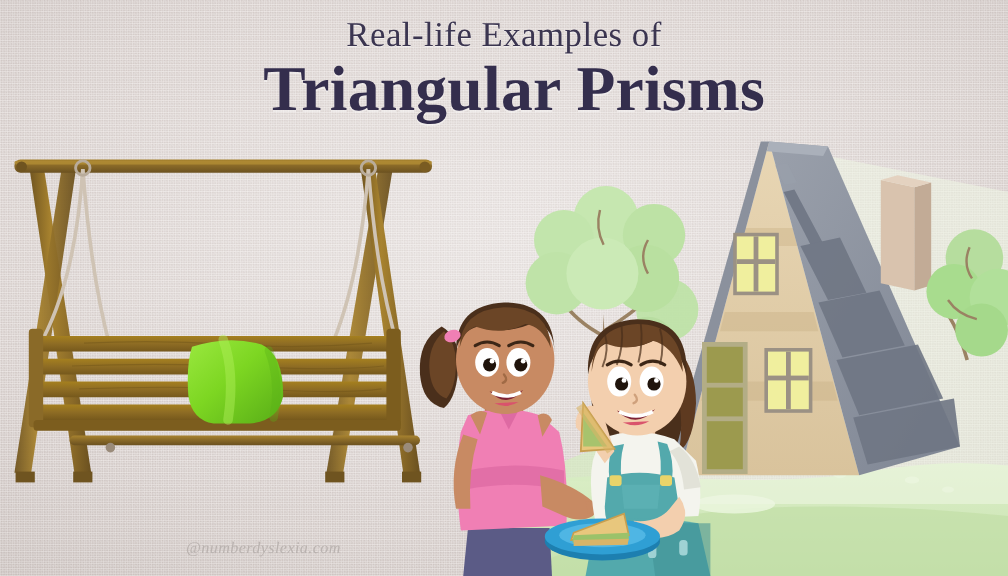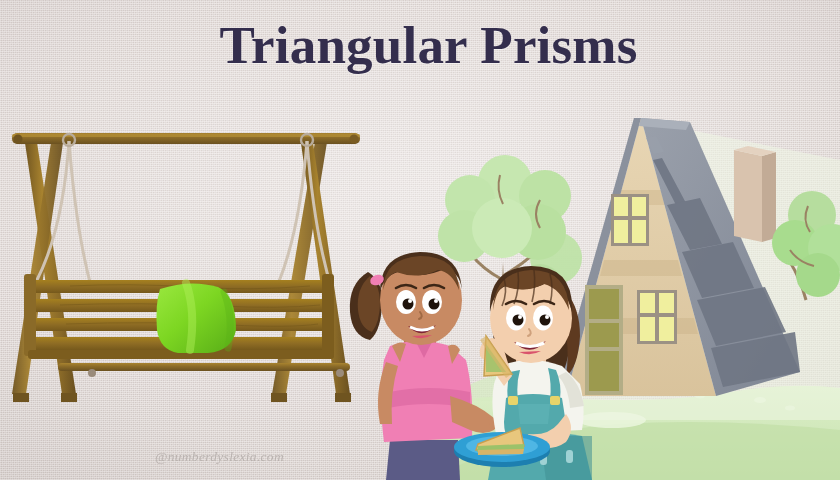--- a/index.html
+++ b/index.html
@@ -419,6 +419,7 @@
   <div class="bg-vignette"></div>
 
   <div class="title-block">
+    <div class="title-sub">Real-life Examples of</div>
     <div class="title-main">Triangular Prisms</div>
   </div>
 

